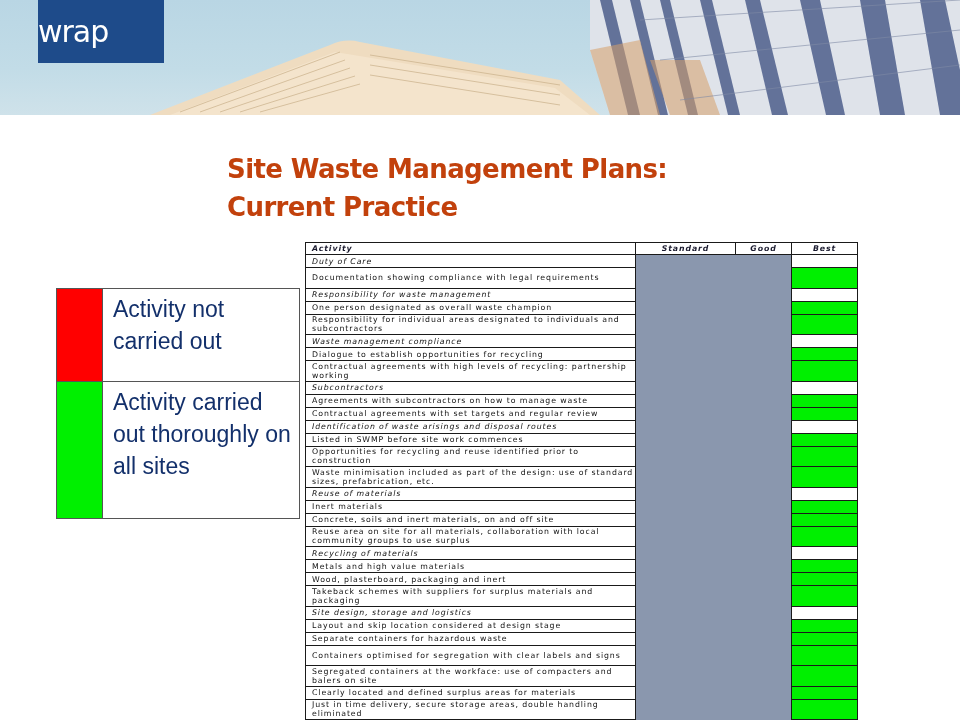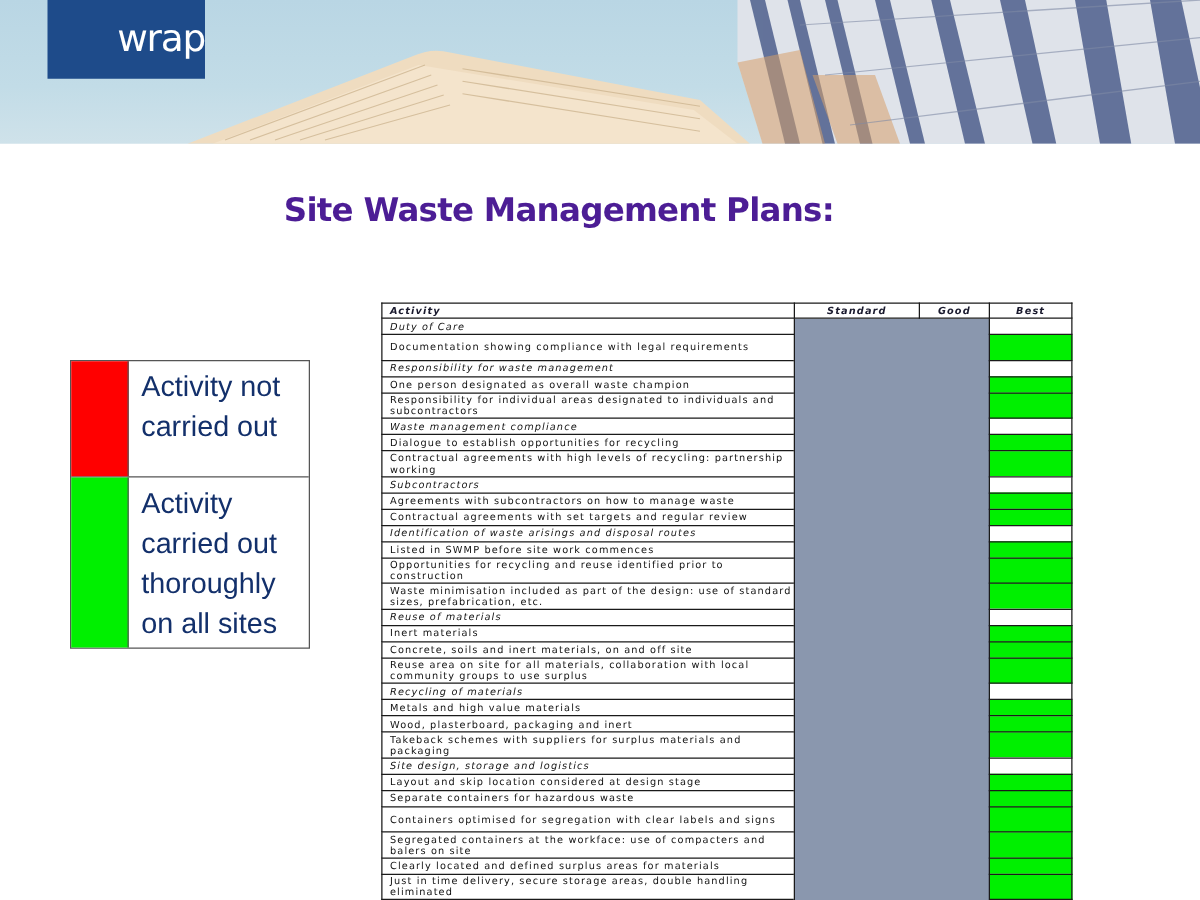--- a/index.html
+++ b/index.html
@@ -18,7 +18,7 @@
   .logo-box {
     position: absolute; left: 38px; top: 0; width: 126px; height: 63px;
     background: #1e4b8a;
-    display: flex; align-items: center; justify-content: flex-end;
+    display: flex; align-items: center; justify-content: flex-start;
   }
   .logo-text {
     color: #ffffff; font-family: "DejaVu Sans", sans-serif; font-size: 30px;

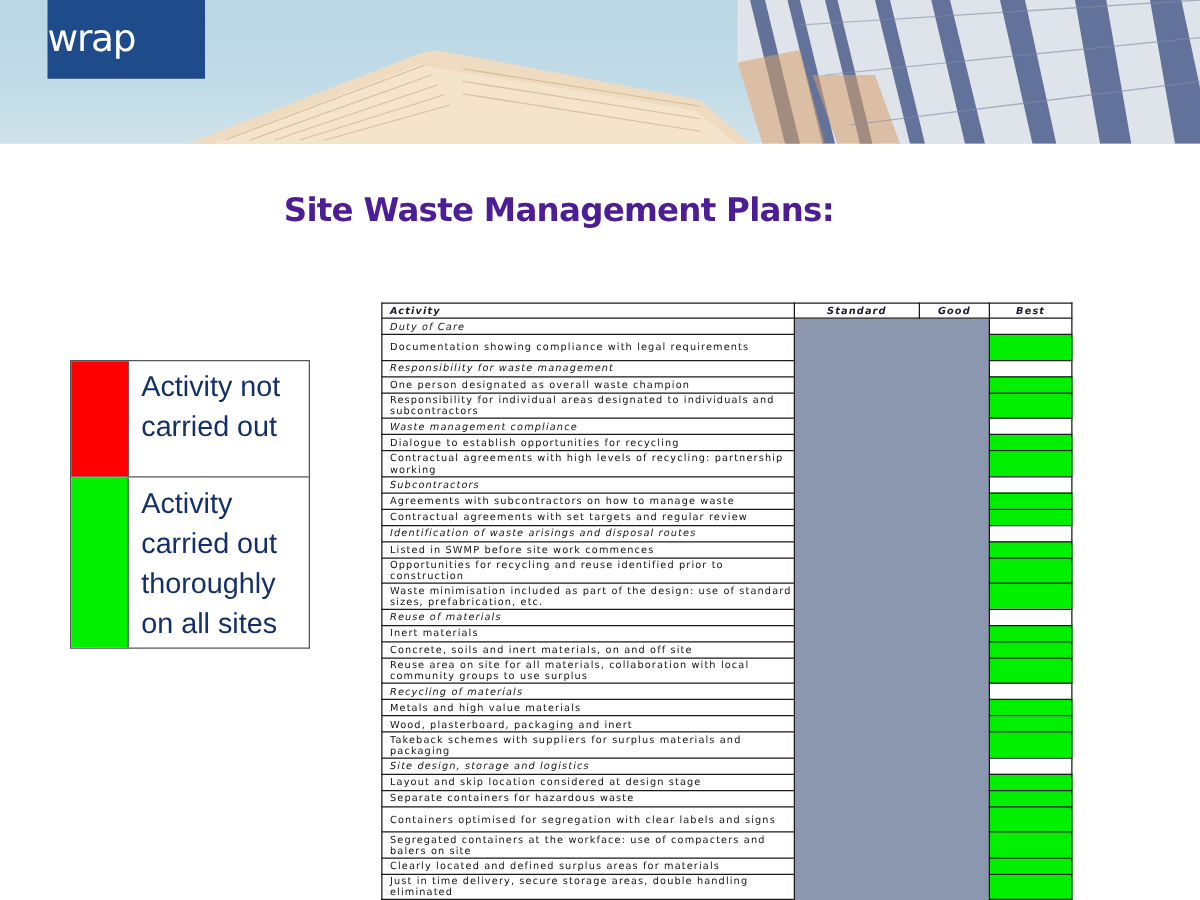--- a/index.html
+++ b/index.html
@@ -33,7 +33,7 @@
   
   .page-title {
     position: absolute; left: 227px; top: 150px;
-    color: #4c1d95; font-family: "DejaVu Sans", sans-serif; font-weight: bold;
+    color: #c2410c; font-family: "DejaVu Sans", sans-serif; font-weight: bold;
     font-size: 26px; line-height: 38px; letter-spacing: -0.6px;
   }
 

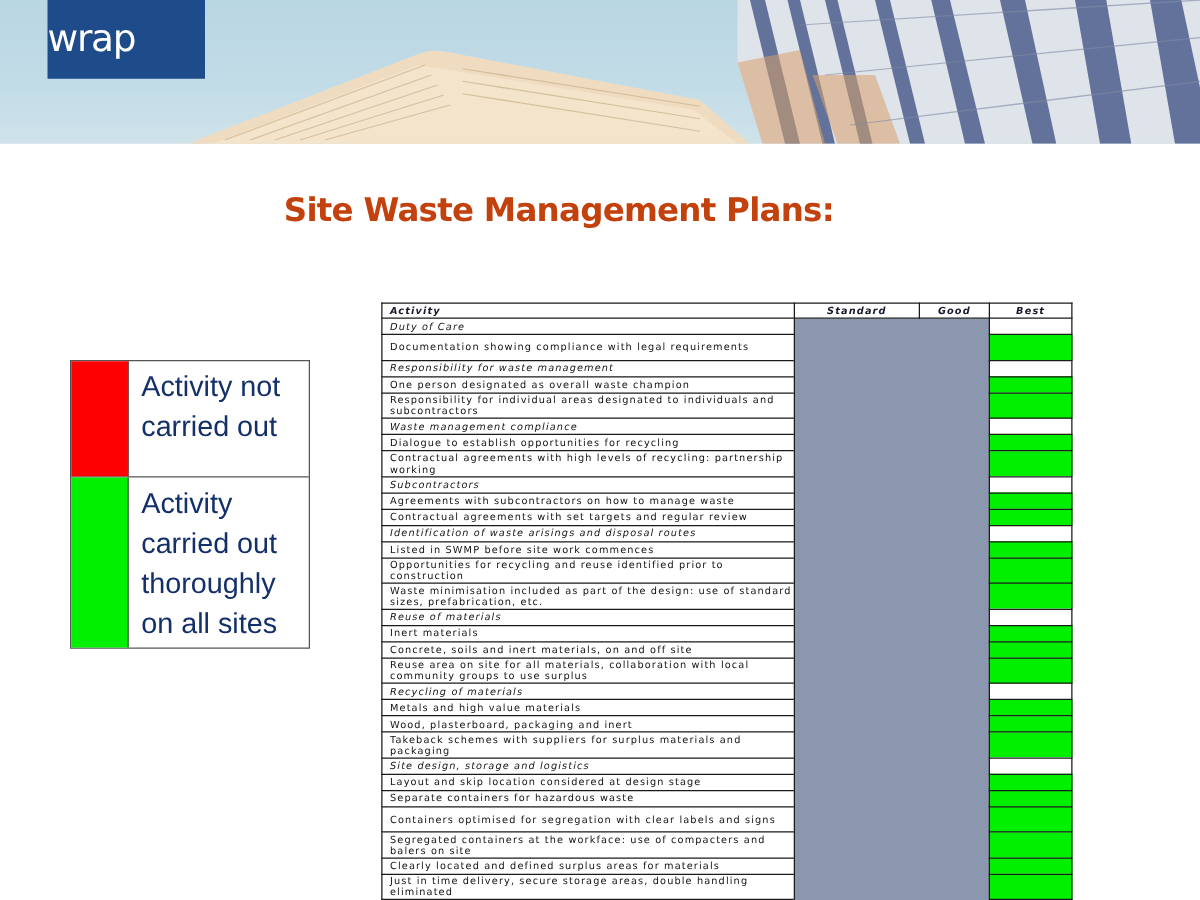--- a/index.html
+++ b/index.html
@@ -122,6 +122,7 @@
 
 <div class="page-title">
   <div>Site Waste Management Plans:</div>
+  <div>Current Practice</div>
 </div>
 
 <div class="legend">

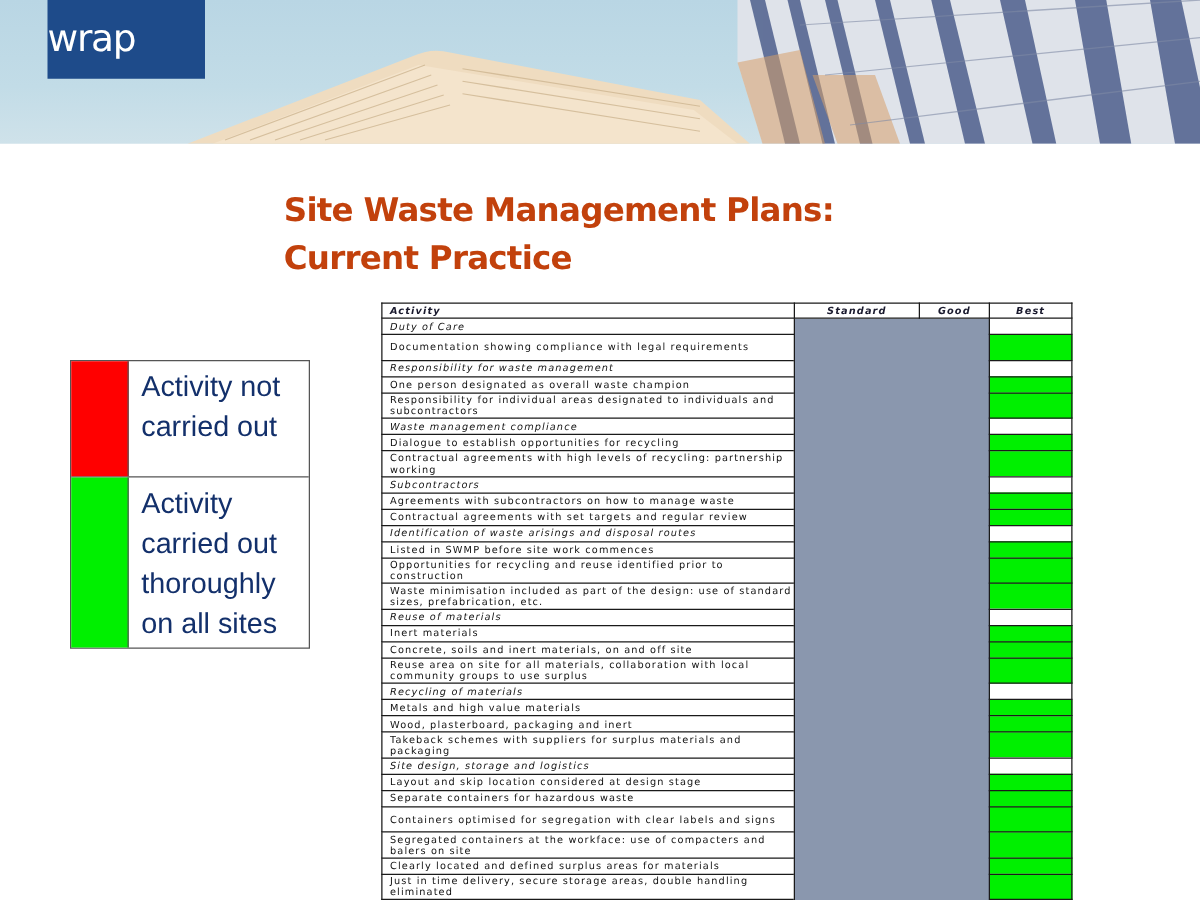--- a/index.html
+++ b/index.html
@@ -39,7 +39,7 @@
 
   
   .legend {
-    position: absolute; left: 56px; top: 288px; width: 192px;
+    position: absolute; left: 56px; top: 288px; width: 244px;
     border: 1px solid #555; border-collapse: collapse;
   }
   .legend-row { display: flex; border-top: 1px solid #555; }

